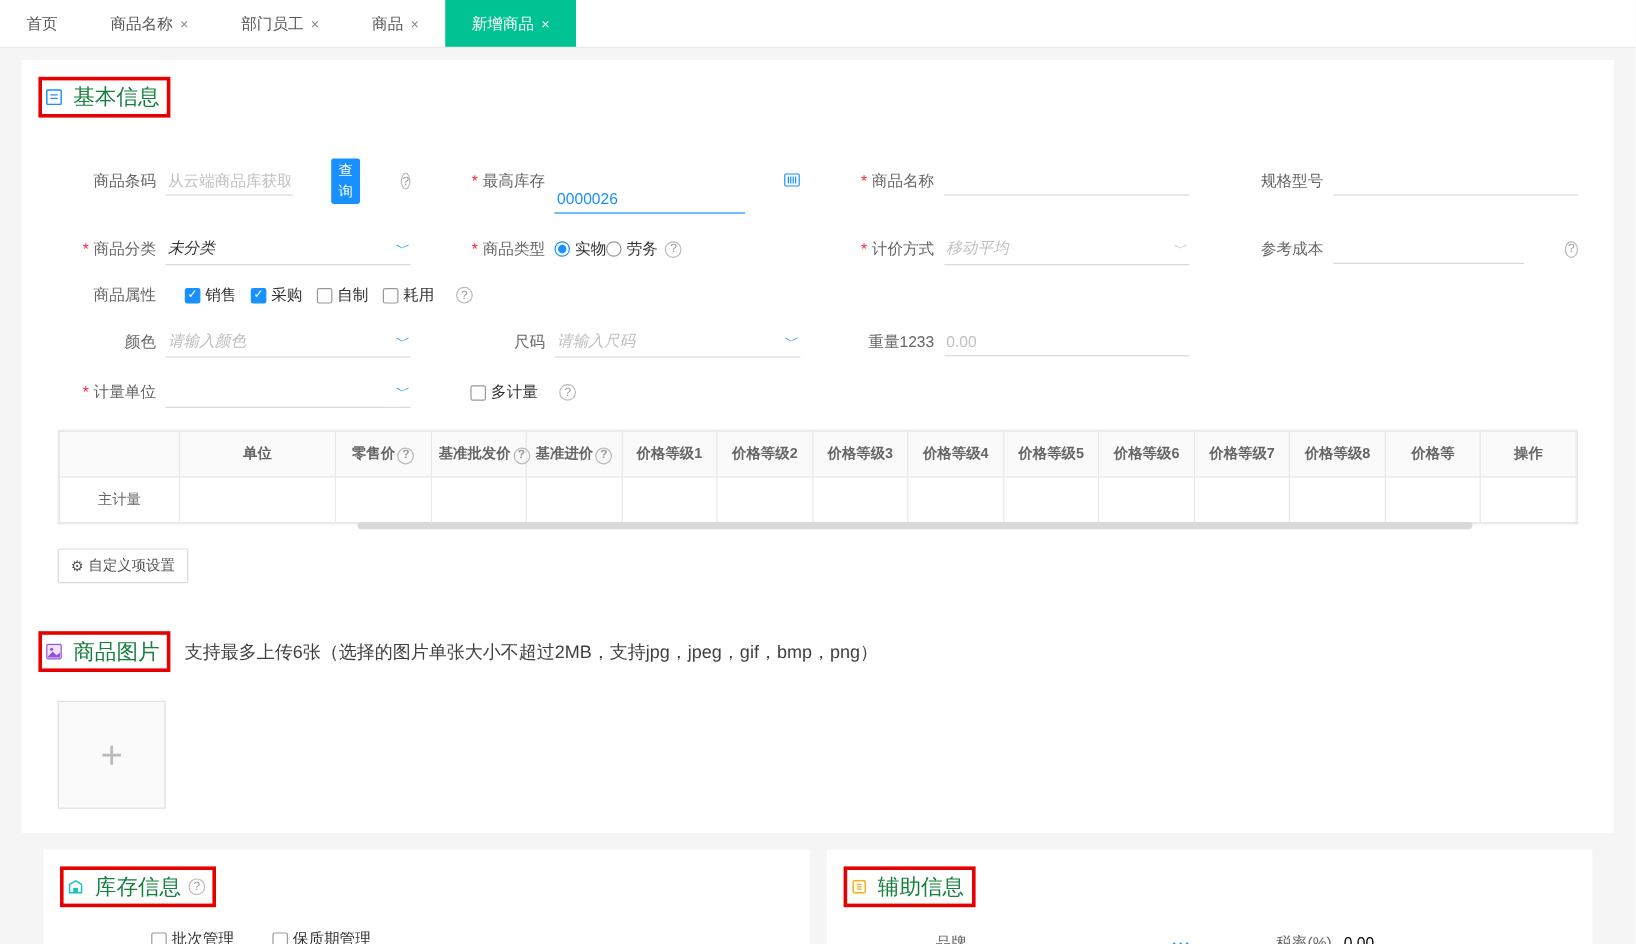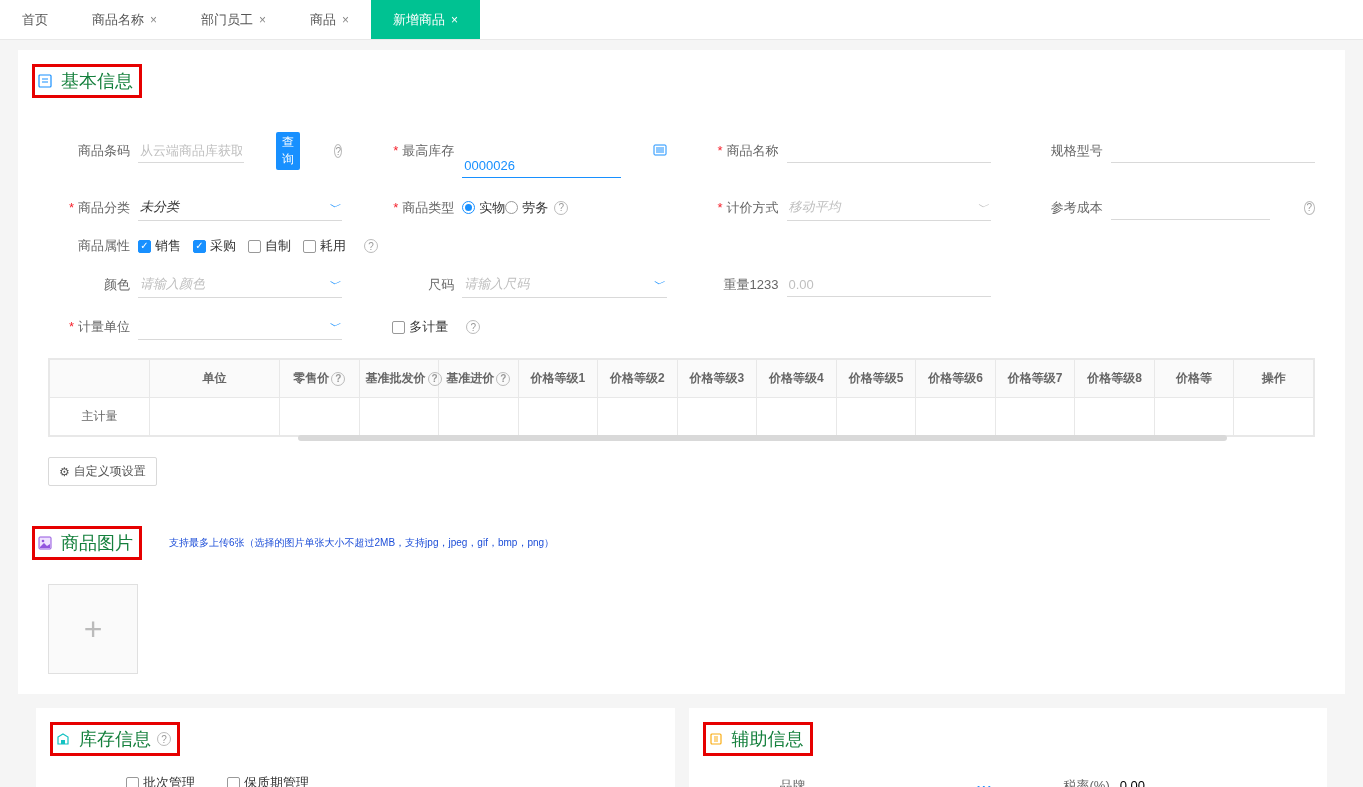--- a/index.html
+++ b/index.html
@@ -45,7 +45,7 @@
 .chk.checked .chk-box { background:#1890ff; border-color:#1890ff; }
 .chk.checked .chk-box::after { content:"✓"; color:#fff; font-size:10px; line-height:1;}
 
-.span4 { grid-column: span 4; }
+.span4 { grid-column: span 4; gap: 16px; }
 
 .price-table { margin: 18px 30px 0 30px; overflow-x:auto; border:1px solid #e8e8e8;}
 .ptbl { width: 100%; min-width: 1200px; border-collapse: collapse; table-layout: fixed; }

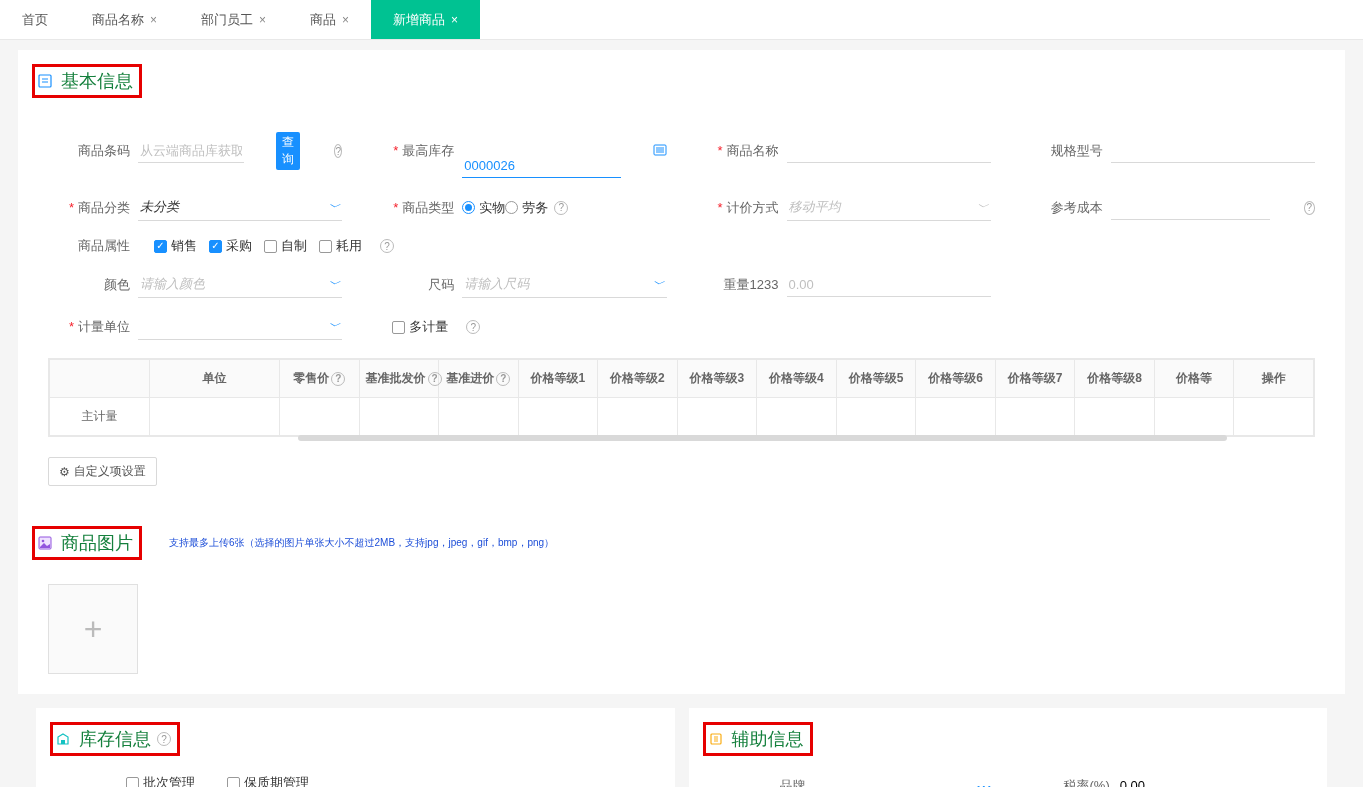--- a/index.html
+++ b/index.html
@@ -17,7 +17,7 @@
 .section-header { display: flex; align-items: center; padding: 14px 14px 8px 14px; }
 .section-header .icon-box { width: 16px; height: 16px; margin-right: 8px; display:flex; align-items:center; justify-content:center; }
 .section-header .title { font-size: 18px; color: #15803d; }
-.hint { font-size: 10px; color: #1d4ed8; margin-left: 27px; }
+.hint { font-size: 15px; color: #404040; margin-left: 12px; }
 .red-box { border: 3px solid #e60000; padding: 2px 6px 2px 2px; display:inline-flex; align-items:center; }
 
 .form-grid { display: grid; grid-template-columns: repeat(4, 1fr); gap: 16px 30px; padding: 18px 30px 0 30px; }

